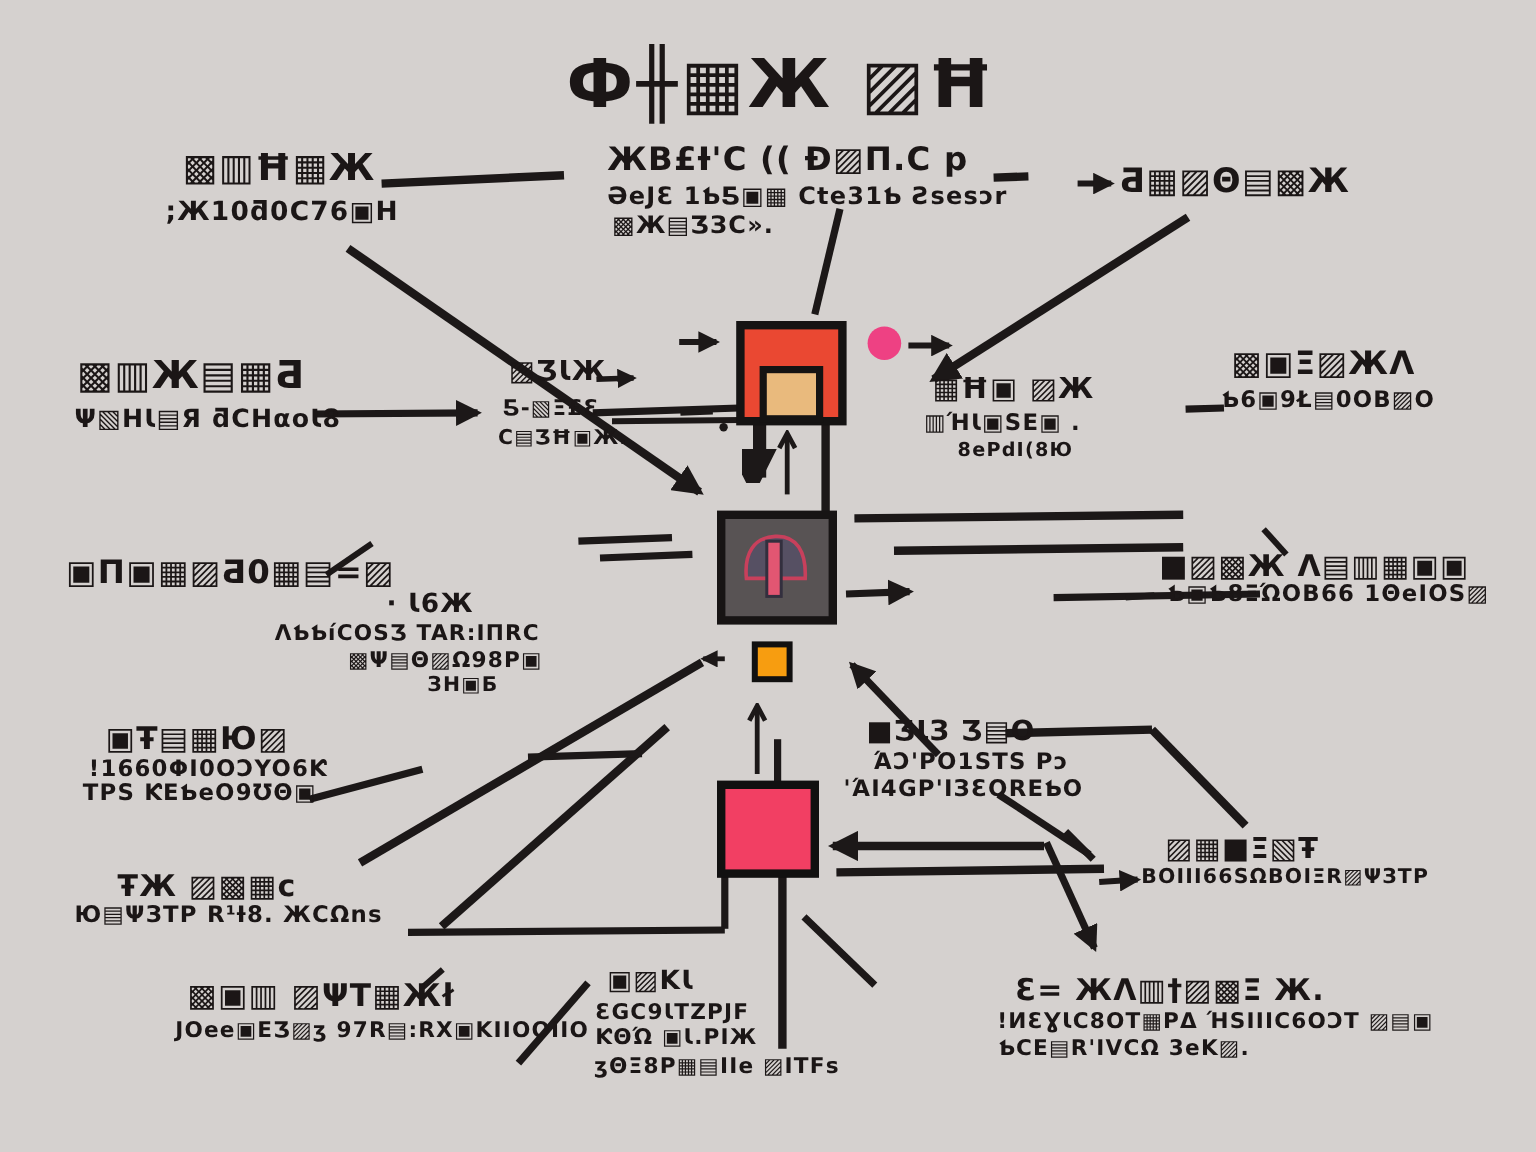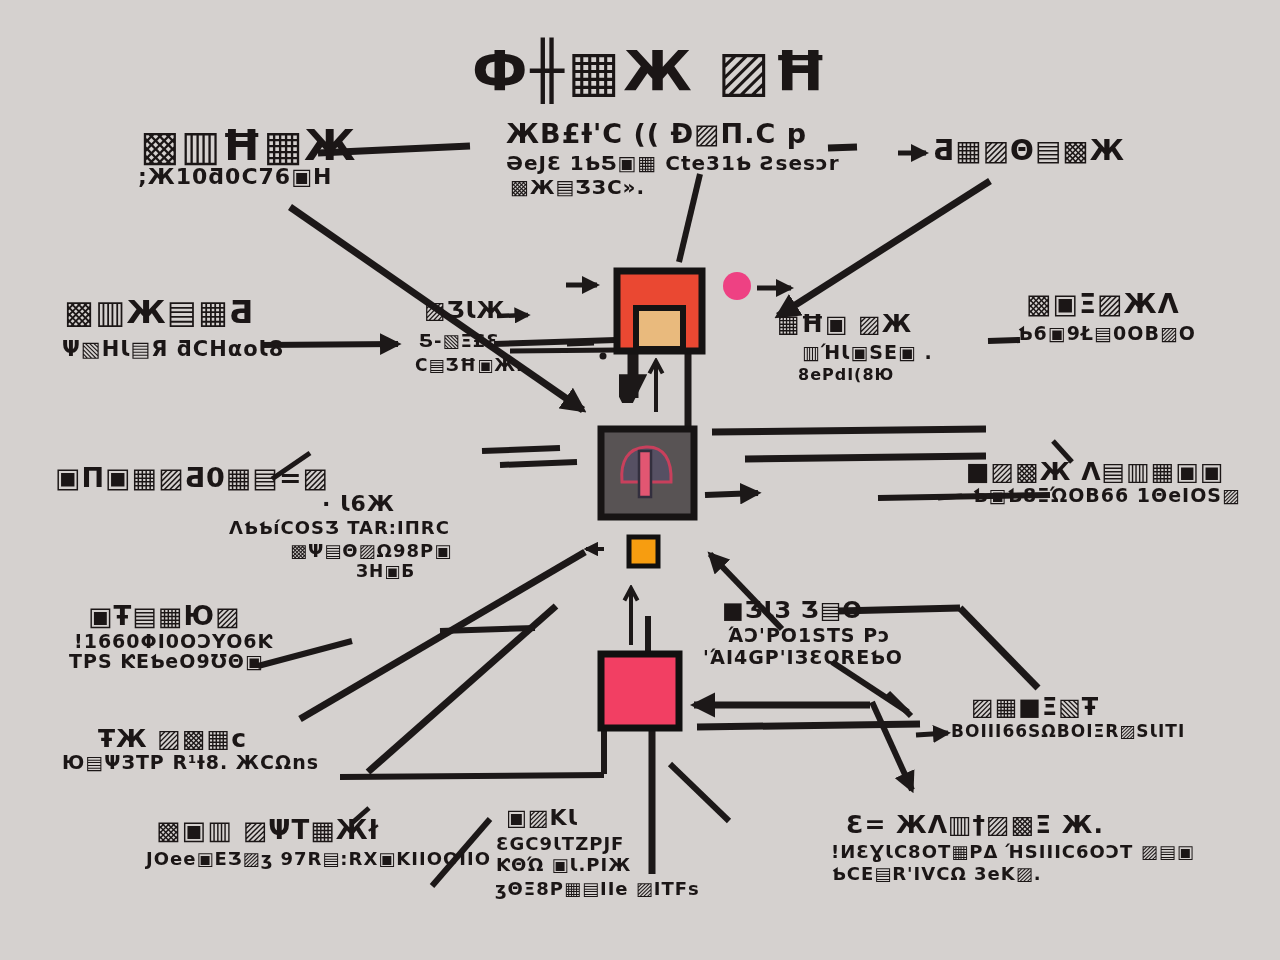--- a/index.html
+++ b/index.html
@@ -102,7 +102,7 @@
   <div class="lb" style="left:506px;top:153px;font-size:20px;">ƏeJƐ 1ƄƼ▣▦ Cte31Ƅ Ƨsesɔr</div>
   <div class="lb" style="left:510px;top:177px;font-size:20px;">▩Ж▤ƷЗC».</div>
 
-  <div class="lb" style="left:140px;top:124px;font-size:42px;">▩▥Ħ▦Ж</div>
+  <div class="lb" style="left:152px;top:124px;font-size:31px;">▩▥Ħ▦Ж</div>
   <div class="lb" style="left:138px;top:165px;font-size:22px;">;Ж10ƌ0C76▣Н</div>
 
   <div class="lb" style="left:933px;top:136px;font-size:28px;">Ƌ▦▨Θ▤▩Ж</div>

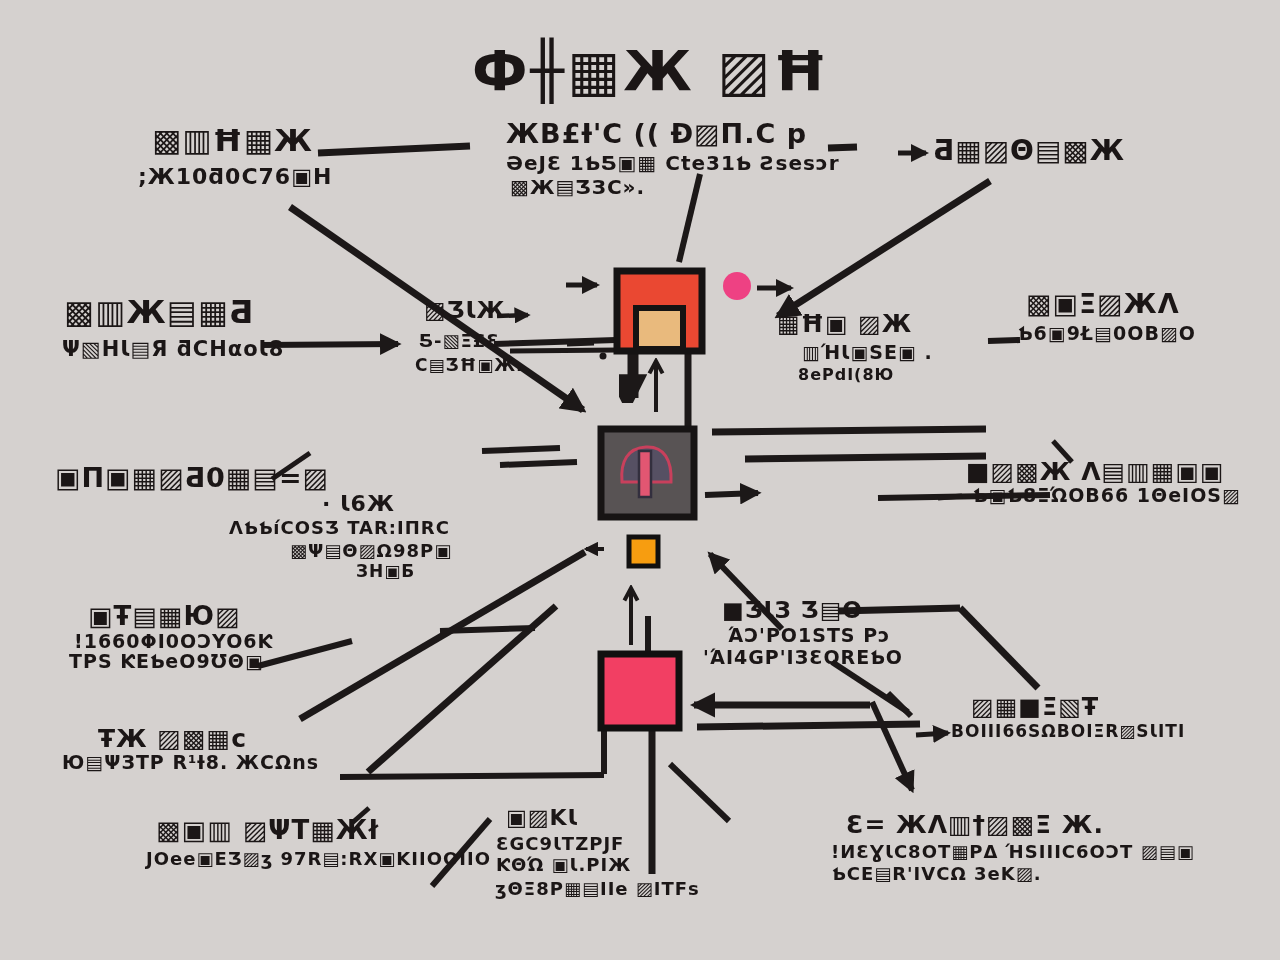--- a/index.html
+++ b/index.html
@@ -115,7 +115,7 @@
   <div class="lb" style="left:415px;top:357px;font-size:17px;">C▤ƷĦ▣Ж.</div>
 
   <div class="lb" style="left:777px;top:312px;font-size:24px;">▦Ħ▣ ▨Ж</div>
-  <div class="lb" style="left:802px;top:343px;font-size:19px;text-align:center;">▥ΉƖ▣SE▣ .</div>
+  <div class="lb" style="left:770px;top:343px;font-size:19px;text-align:center;">▥ΉƖ▣SE▣ .</div>
   <div class="lb" style="left:798px;top:367px;font-size:16px;">8ePdI(8Ю</div>
 
   <div class="lb" style="left:1026px;top:290px;font-size:27px;">▩▣Ξ▨ЖΛ</div>

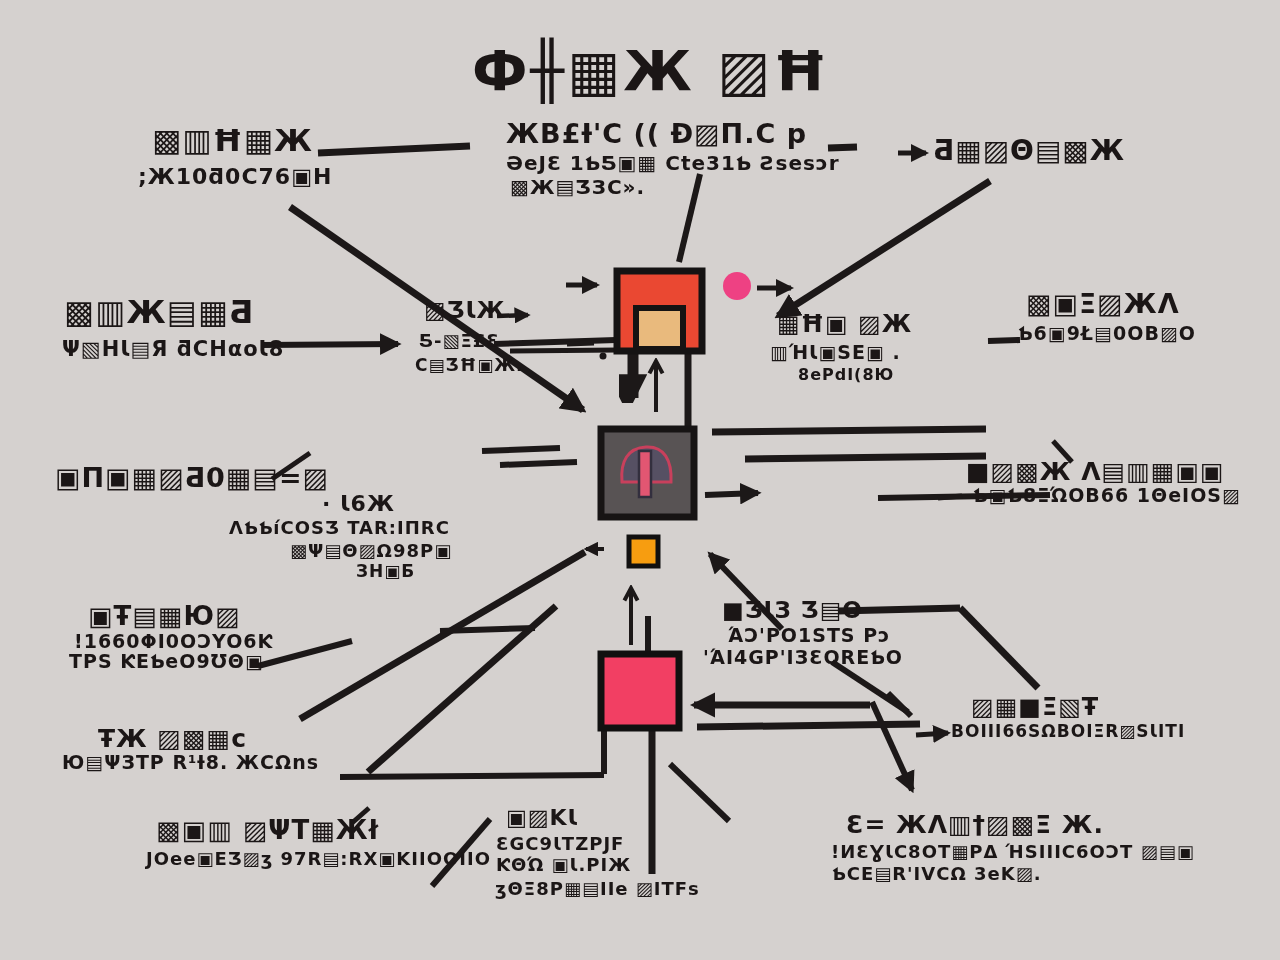--- a/index.html
+++ b/index.html
@@ -154,7 +154,7 @@
   <div class="lb" style="left:973px;top:486px;font-size:19px;">Ƅ▣Ƅ8ΞΏOB66 1ΘеIOS▨</div>
 
   <div class="lb" style="left:971px;top:695px;font-size:24px;">▨▦■Ξ▧Ŧ</div>
-  <div class="lb" style="left:951px;top:723px;font-size:17px;">BOIII66SΩBOIΞR▨SƖITI</div>
+  <div class="lb" style="left:951px;top:723px;font-size:17px;">BOIII66SΩBOIΞR▨ΨЗTP</div>
 
 </div>
 

